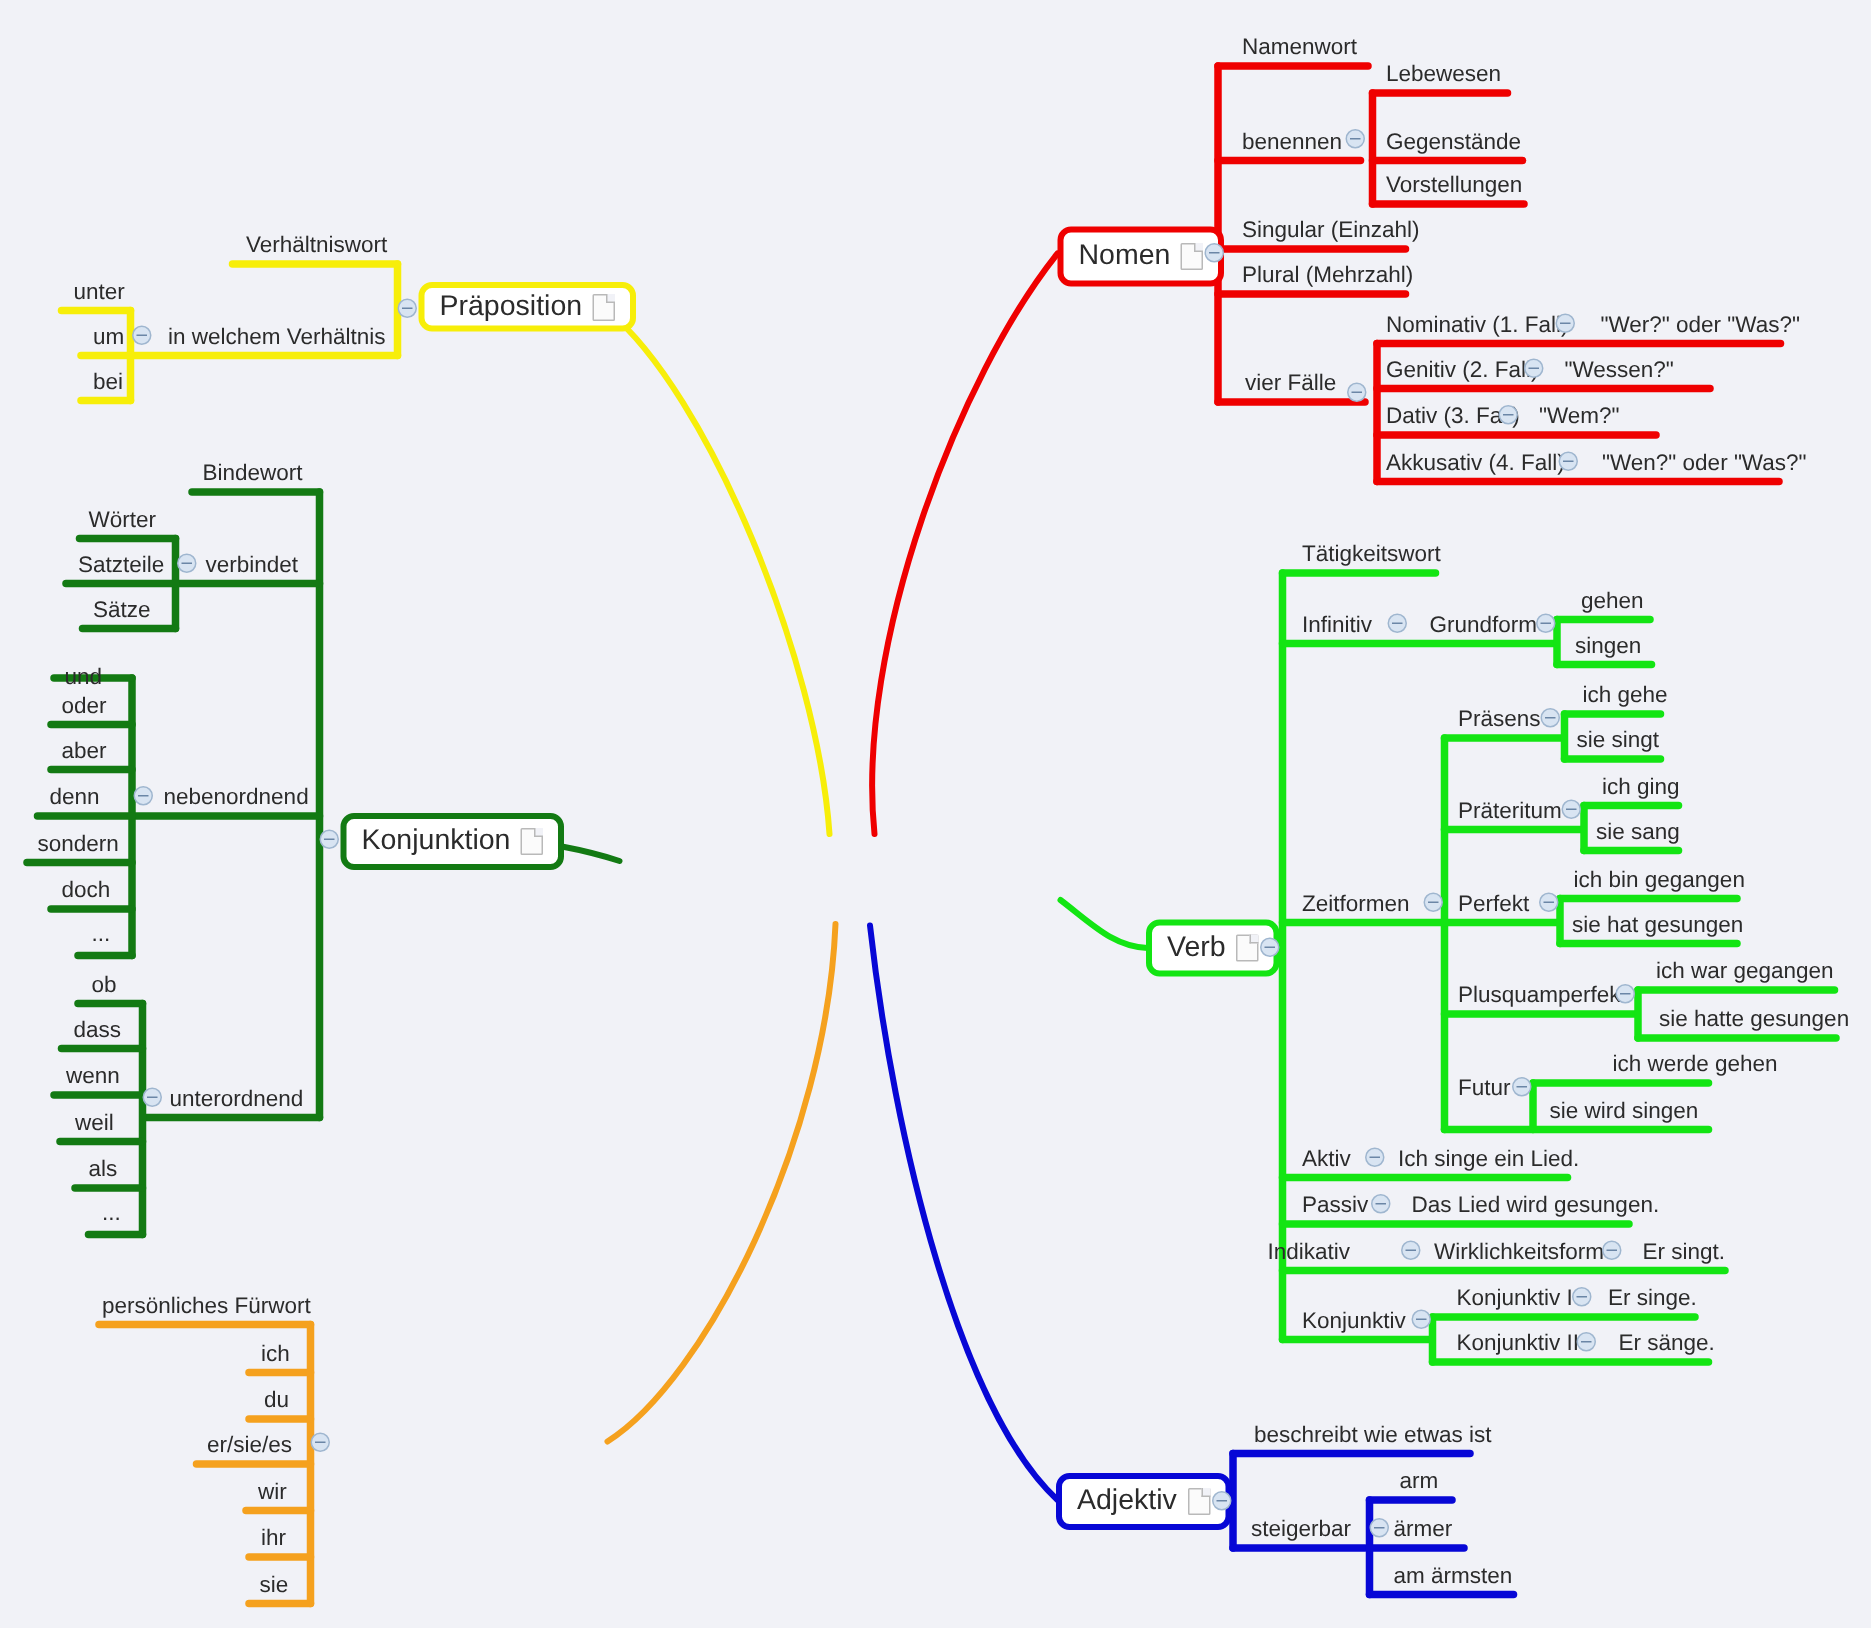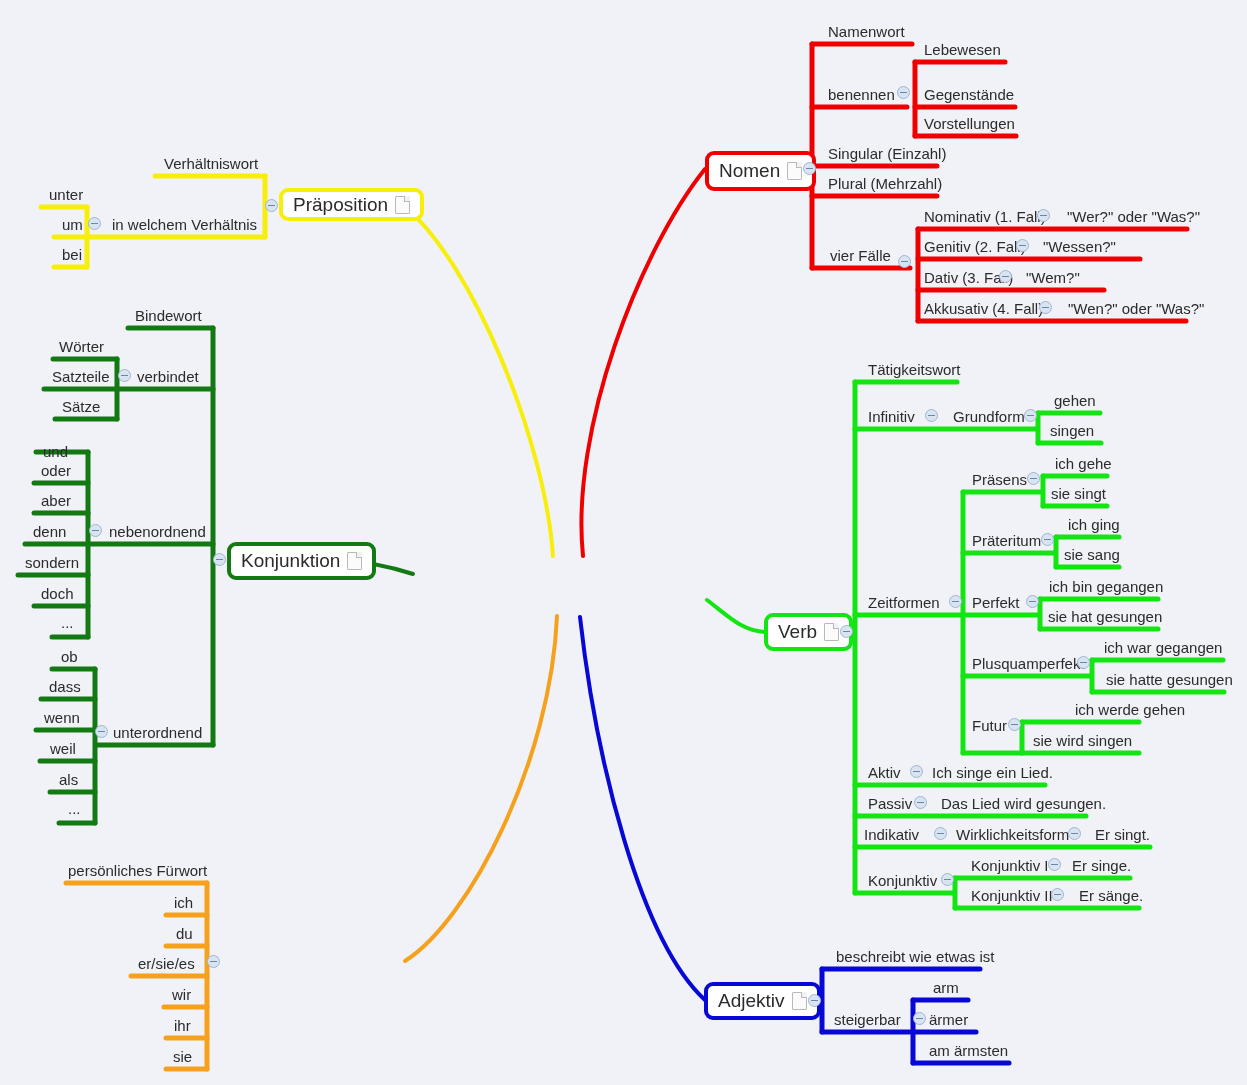--- a/index.html
+++ b/index.html
@@ -295,7 +295,7 @@
   <div class="sub" style="left:928px;top:763px;">Ich singe ein Lied.</div>
   <div class="sub" style="left:864px;top:794px;">Passiv</div>
   <div class="sub" style="left:937px;top:794px;">Das Lied wird gesungen.</div>
-  <div class="sub" style="left:860px;top:825px;">Indikativ</div>
+  <div class="sub" style="left:841px;top:825px;">Indikativ</div>
   <div class="sub" style="left:952px;top:825px;">Wirklichkeitsform</div>
   <div class="sub" style="left:1091px;top:825px;">Er singt.</div>
   <div class="sub" style="left:864px;top:871px;">Konjunktiv</div>

